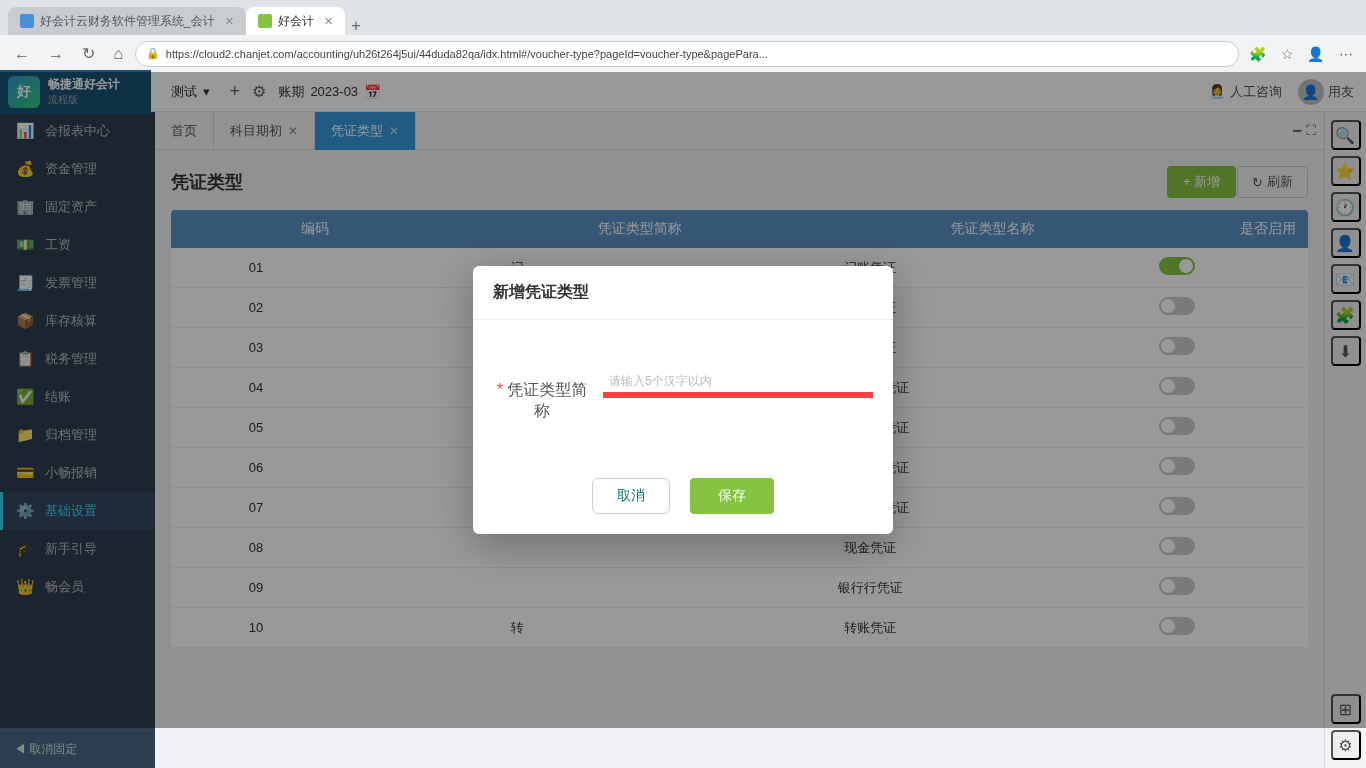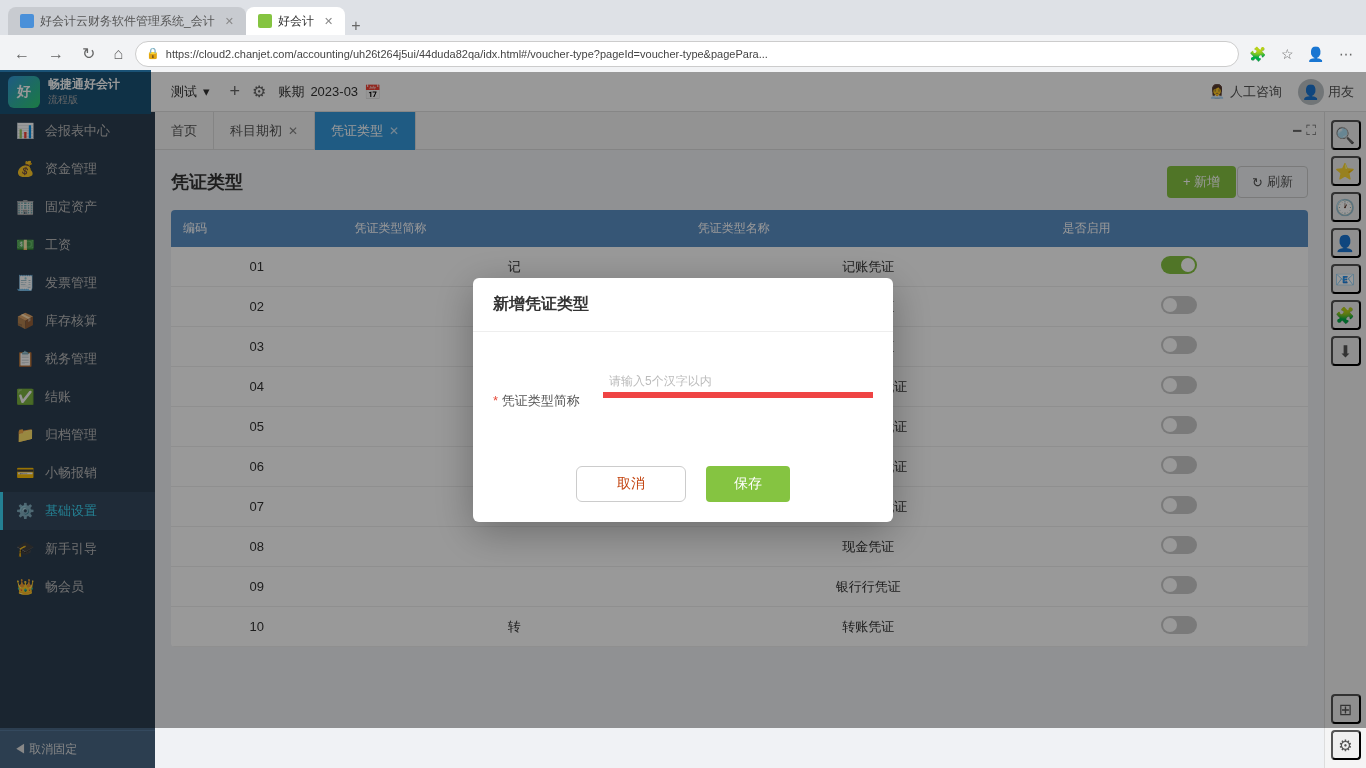--- a/index.html
+++ b/index.html
@@ -67,7 +67,7 @@
     .table-container { background: white; border-radius: 4px; overflow: hidden; }
     .data-table { width: 100%; border-collapse: collapse; }
     .data-table thead { background: #5b8fc5; color: white; }
-    .data-table thead th { padding: 10px 12px; font-size: 12px; font-weight: normal; text-align: left; margin-left: 16px; }
+    .data-table thead th { padding: 10px 12px; font-size: 14px; font-weight: normal; text-align: right; margin-left: 16px; }
     .data-table tbody tr { border-bottom: 1px solid #eee; }
     .data-table tbody td { padding: 9px 12px; font-size: 13px; color: #333; text-align: center; }
 

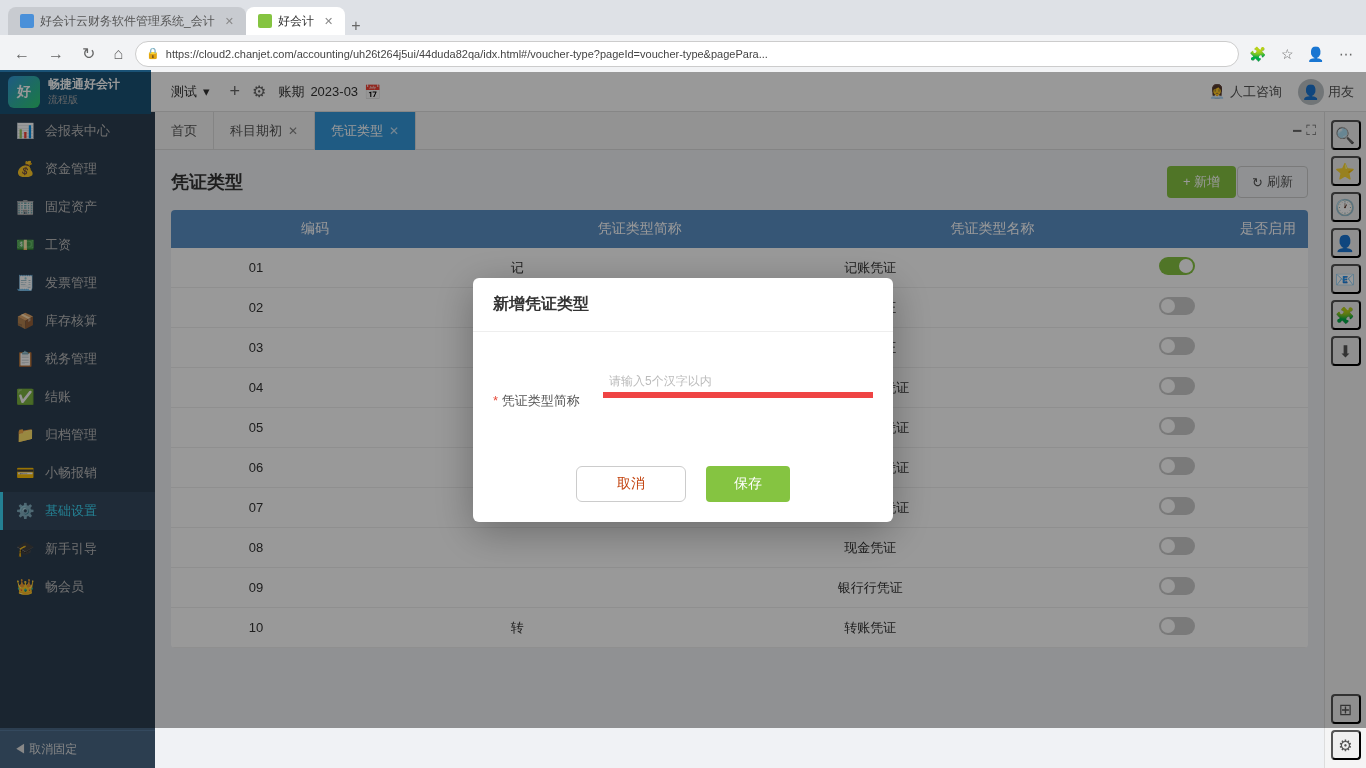--- a/index.html
+++ b/index.html
@@ -89,7 +89,7 @@
     .modal-header { padding: 16px 20px 16px; font-size: 16px; color: #333; font-weight: bold; border-bottom: 1px solid #eee; }
     .modal-body { padding: 24px 20px; }
     .form-row { display: flex; align-items: center; margin-bottom: 20px; }
-    .form-label { width: 110px; font-size: 13px; color: #555; text-align: left; padding-right: 12px; flex-shrink: 0; margin-top: 36px; }
+    .form-label { width: 110px; font-size: 16px; color: #555; text-align: center; padding-right: 12px; flex-shrink: 0; margin-top: 36px; }
     .form-label .required { color: #e74c3c; }
     .form-input { flex: 1; border: none; border-bottom: 6px solid #ef4444; padding: 4px 6px; font-size: 13px; outline: none; color: #333; }
     .form-input::placeholder { color: #bbb; font-size: 12px; }

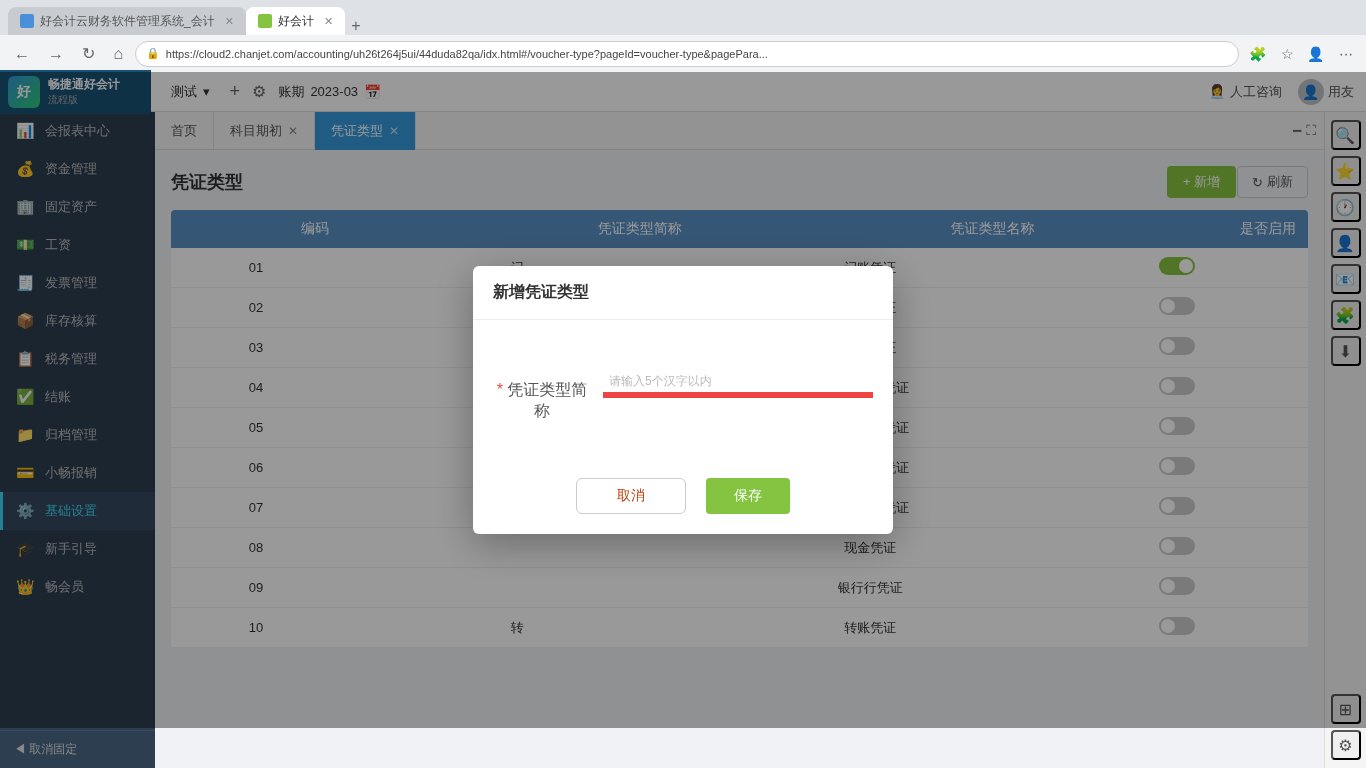--- a/index.html
+++ b/index.html
@@ -94,7 +94,7 @@
     .form-input { flex: 1; border: none; border-bottom: 6px solid #ef4444; padding: 4px 6px; font-size: 13px; outline: none; color: #333; }
     .form-input::placeholder { color: #bbb; font-size: 12px; }
     .modal-footer { display: flex; justify-content: center; gap: 20px; padding: 12px 20px 20px; }
-    .btn-cancel { background: white; border: 1px solid #ccc; color: #c2410c; padding: 8px 40px; border-radius: 6px; font-size: 14px; cursor: pointer; }
+    .btn-cancel { background: white; border: 1px solid #ccc; color: #0f766e; padding: 8px 24px; border-radius: 6px; font-size: 14px; cursor: pointer; }
     .btn-save { background: #85c441; border: none; color: white; padding: 8px 28px; border-radius: 4px; font-size: 14px; cursor: pointer; }
   </style>
 </head>

